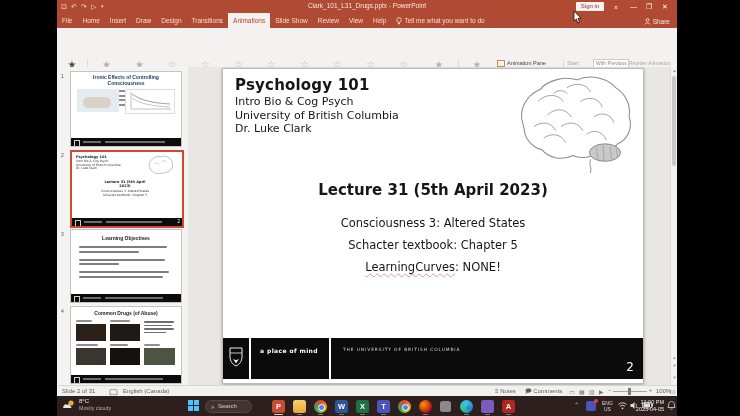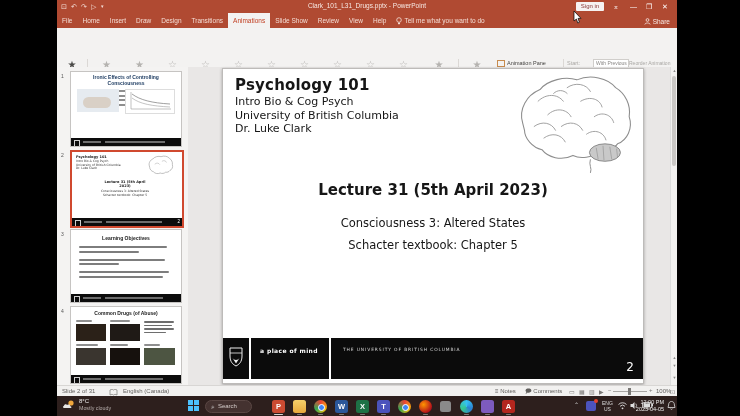--- a/index.html
+++ b/index.html
@@ -387,6 +387,9 @@
       <div id="lecture-title">Lecture 31 (5th April 2023)</div>
       <div class="body-line" style="top:147px">Consciousness 3: Altered States</div>
       <div class="body-line" style="top:169px">Schacter textbook: Chapter 5</div>
+      <div class="body-line" style="top:191px">
+        <span class="squiggle">LearningCurves</span><span>: NONE!</span>
+      </div>
 
       <div id="slide-footer">
         <div class="fbox" style="width:26px">

